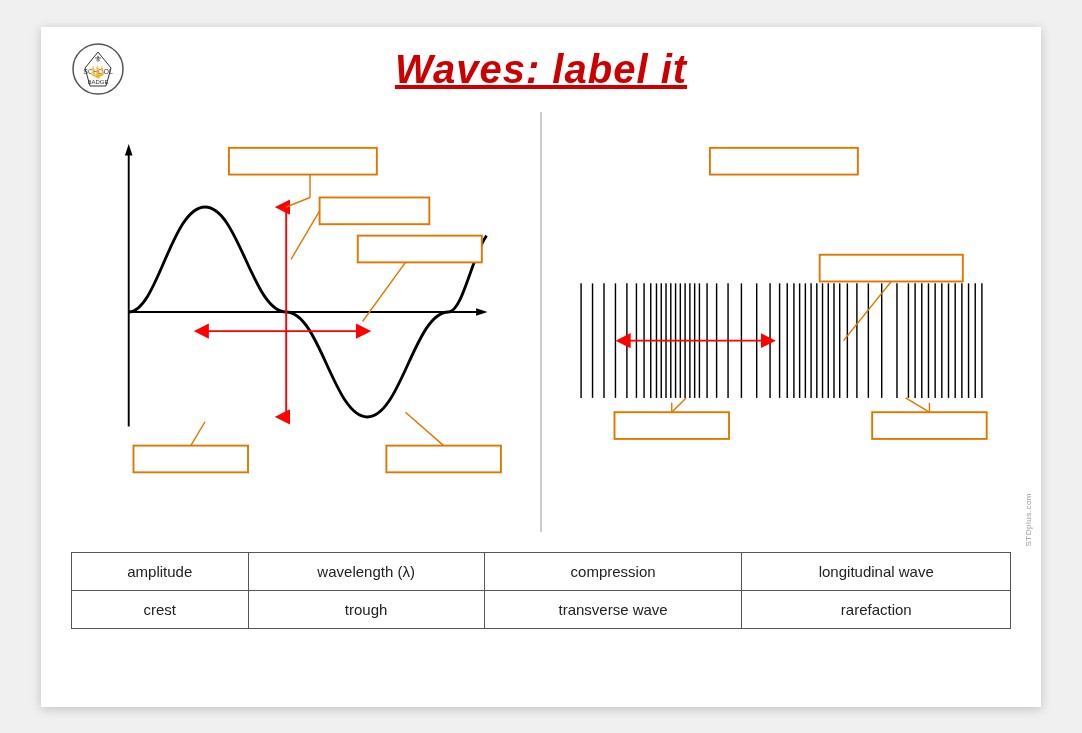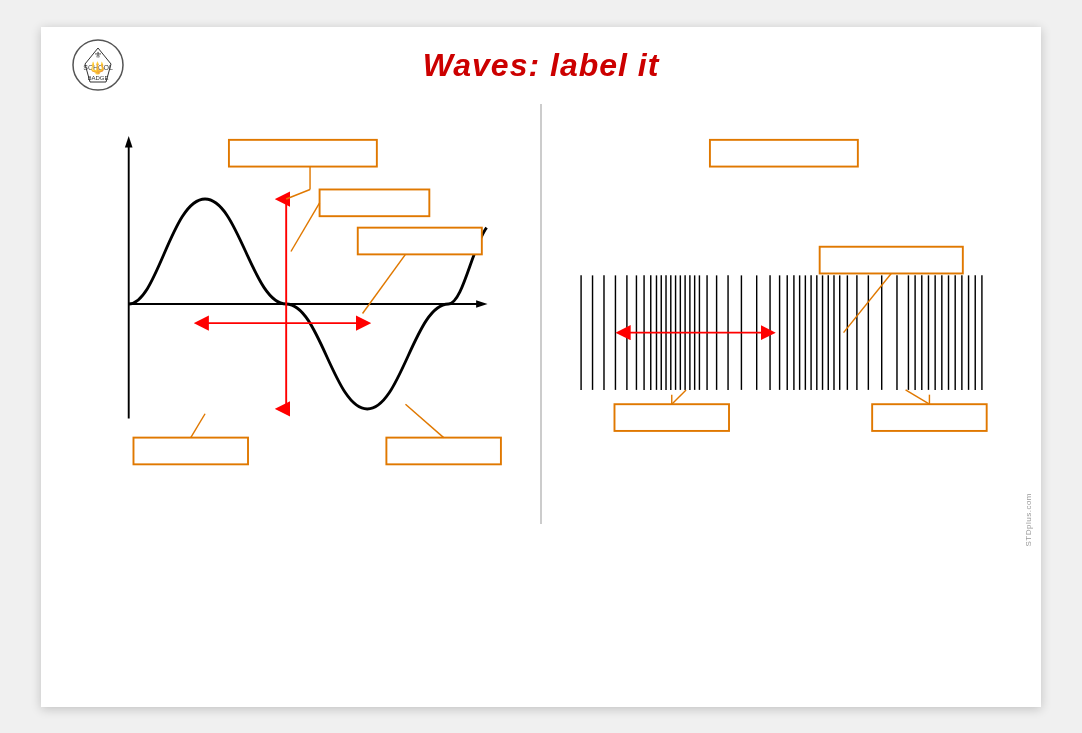--- a/index.html
+++ b/index.html
@@ -33,12 +33,13 @@
       height: 55px;
     }
     .title {
-      font-size: 32px;
+      font-size: 40px;
       font-weight: bold;
       color: #cc0000;
       text-align: center;
       letter-spacing: 1px;
       font-style: italic;
+      text-decoration: underline;
     }
     .content-area {
       display: flex;

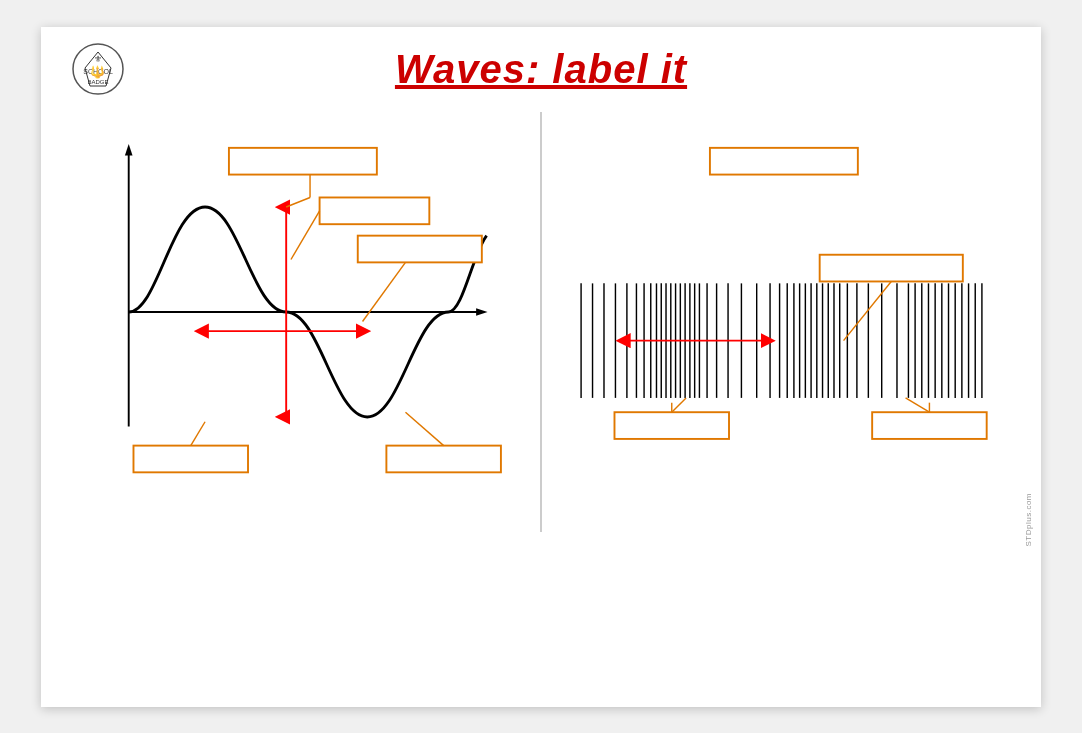--- a/index.html
+++ b/index.html
@@ -266,6 +266,22 @@
     </div>
   </div>
 
+  <table class="word-table">
+    <tbody>
+      <tr>
+        <td>amplitude</td>
+        <td>wavelength (λ)</td>
+        <td>compression</td>
+        <td>longitudinal wave</td>
+      </tr>
+      <tr>
+        <td>crest</td>
+        <td>trough</td>
+        <td>transverse wave</td>
+        <td>rarefaction</td>
+      </tr>
+    </tbody>
+  </table>
 
   <div class="watermark">STDplus.com</div>
 </div>

